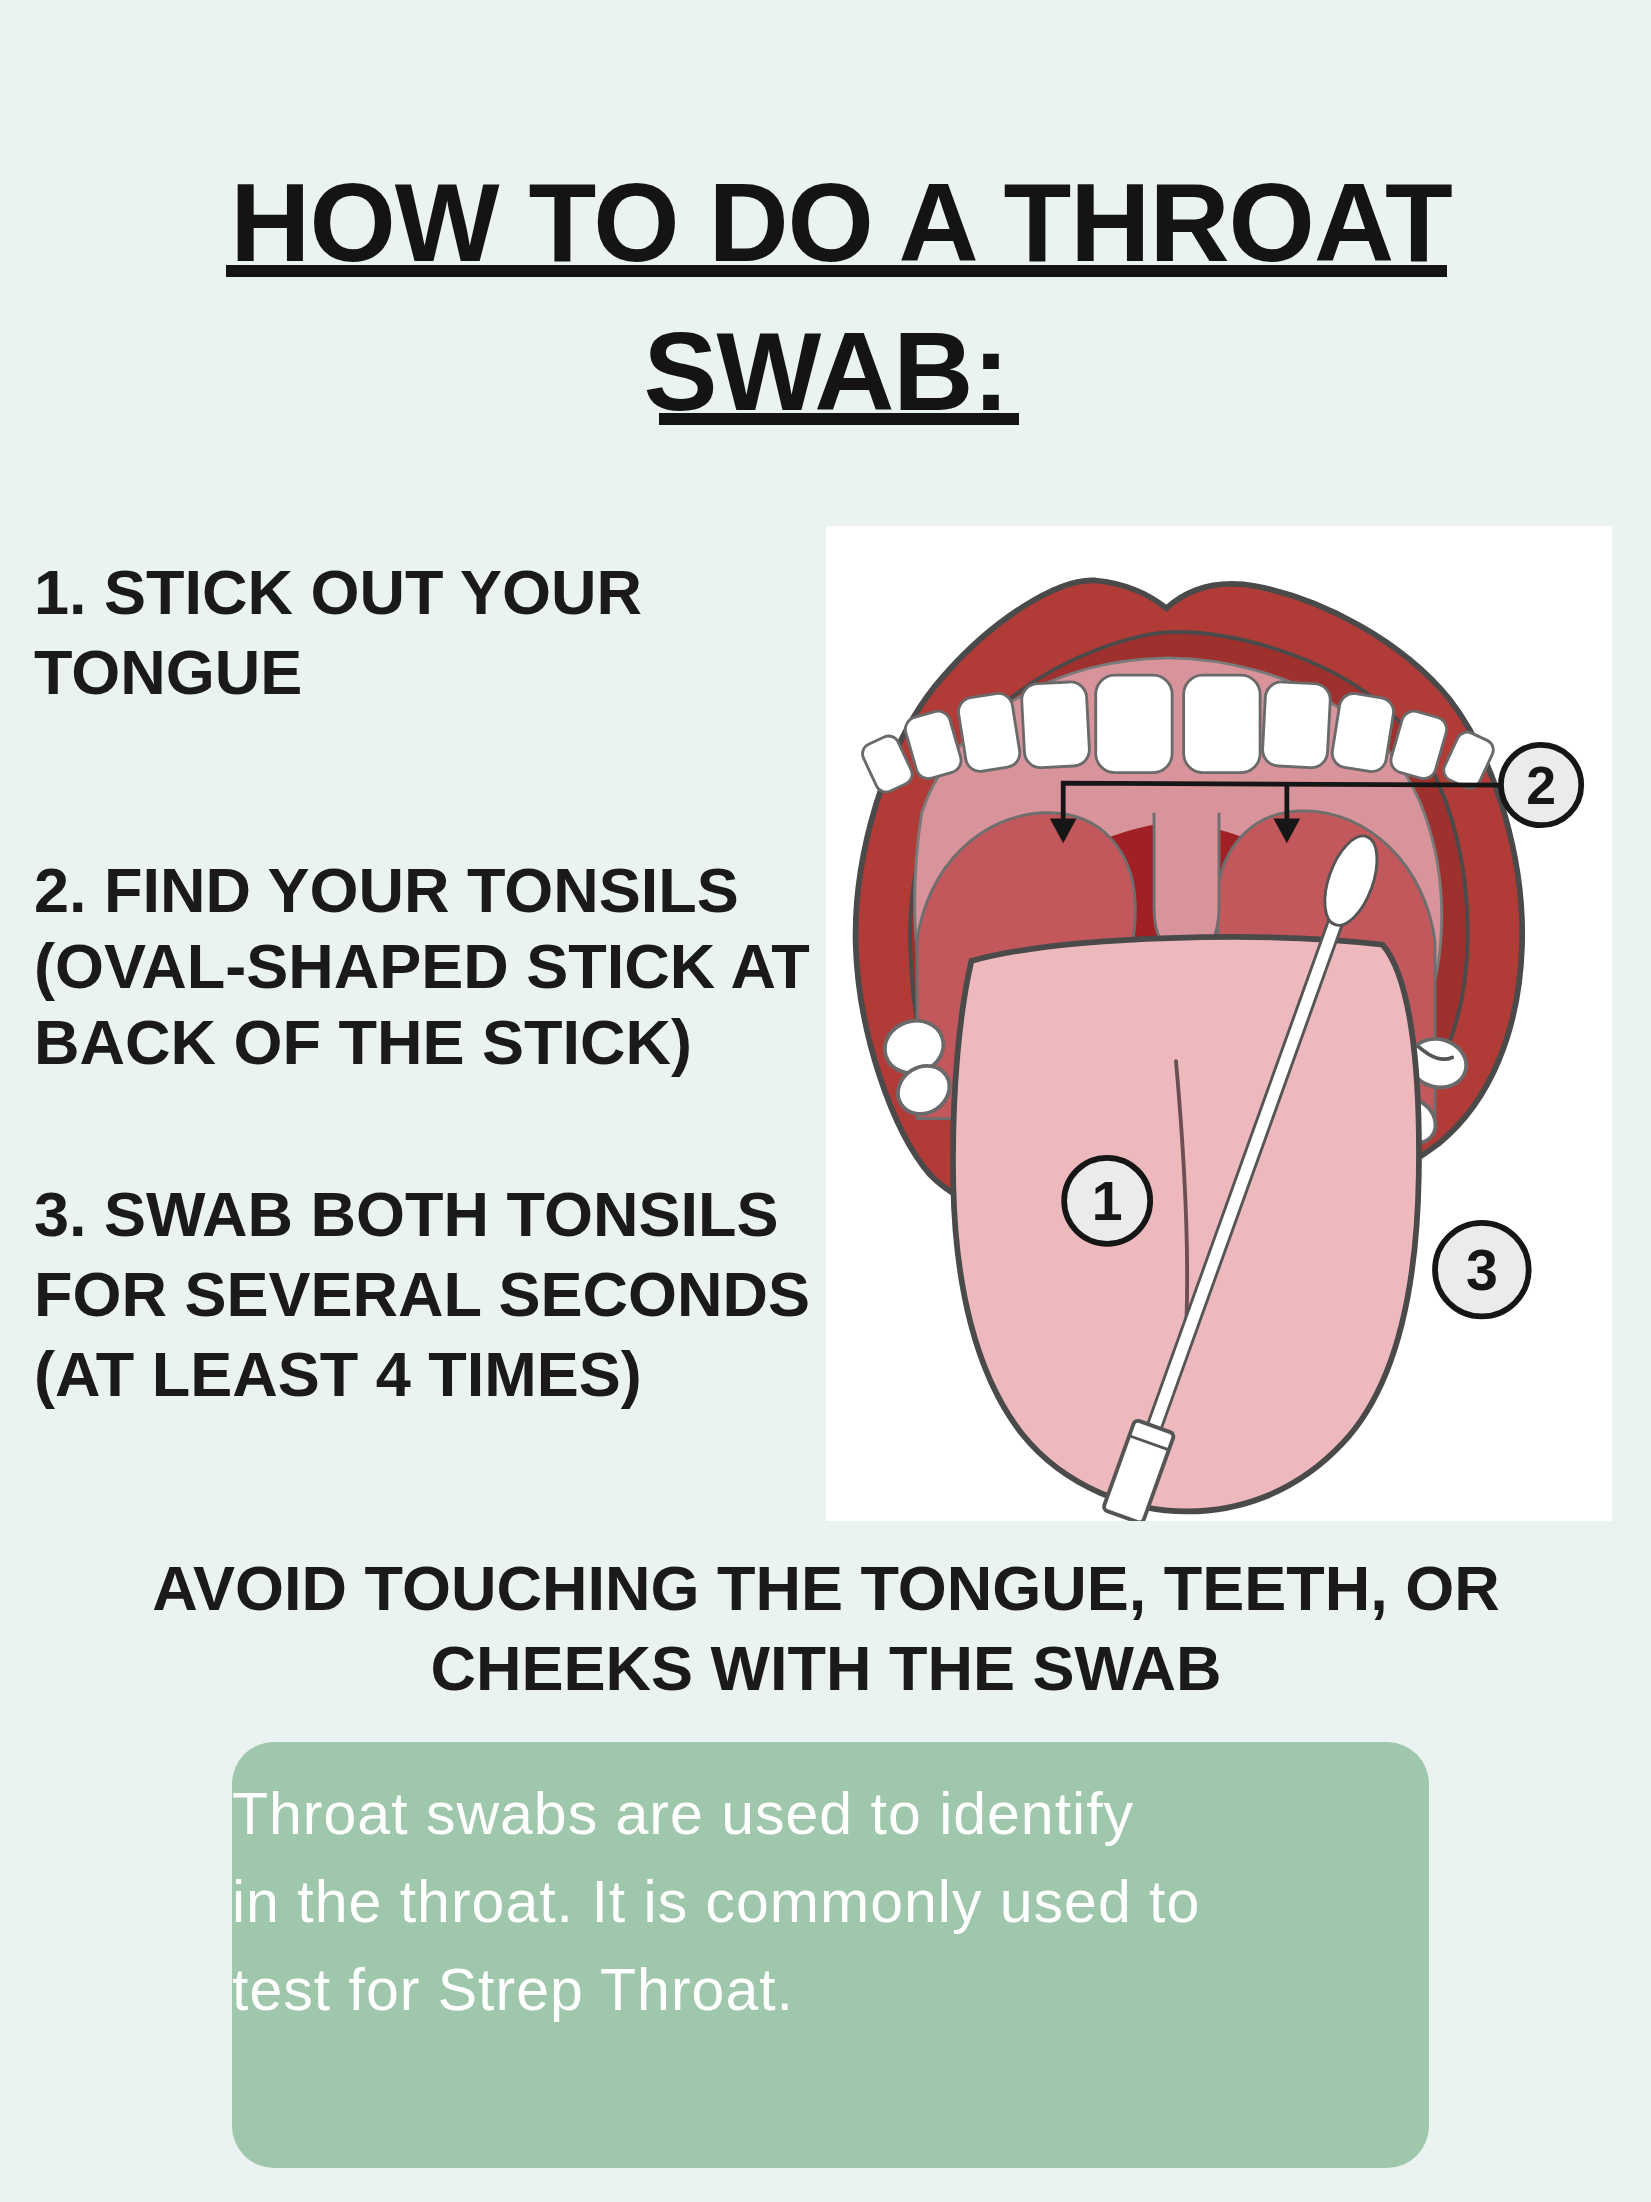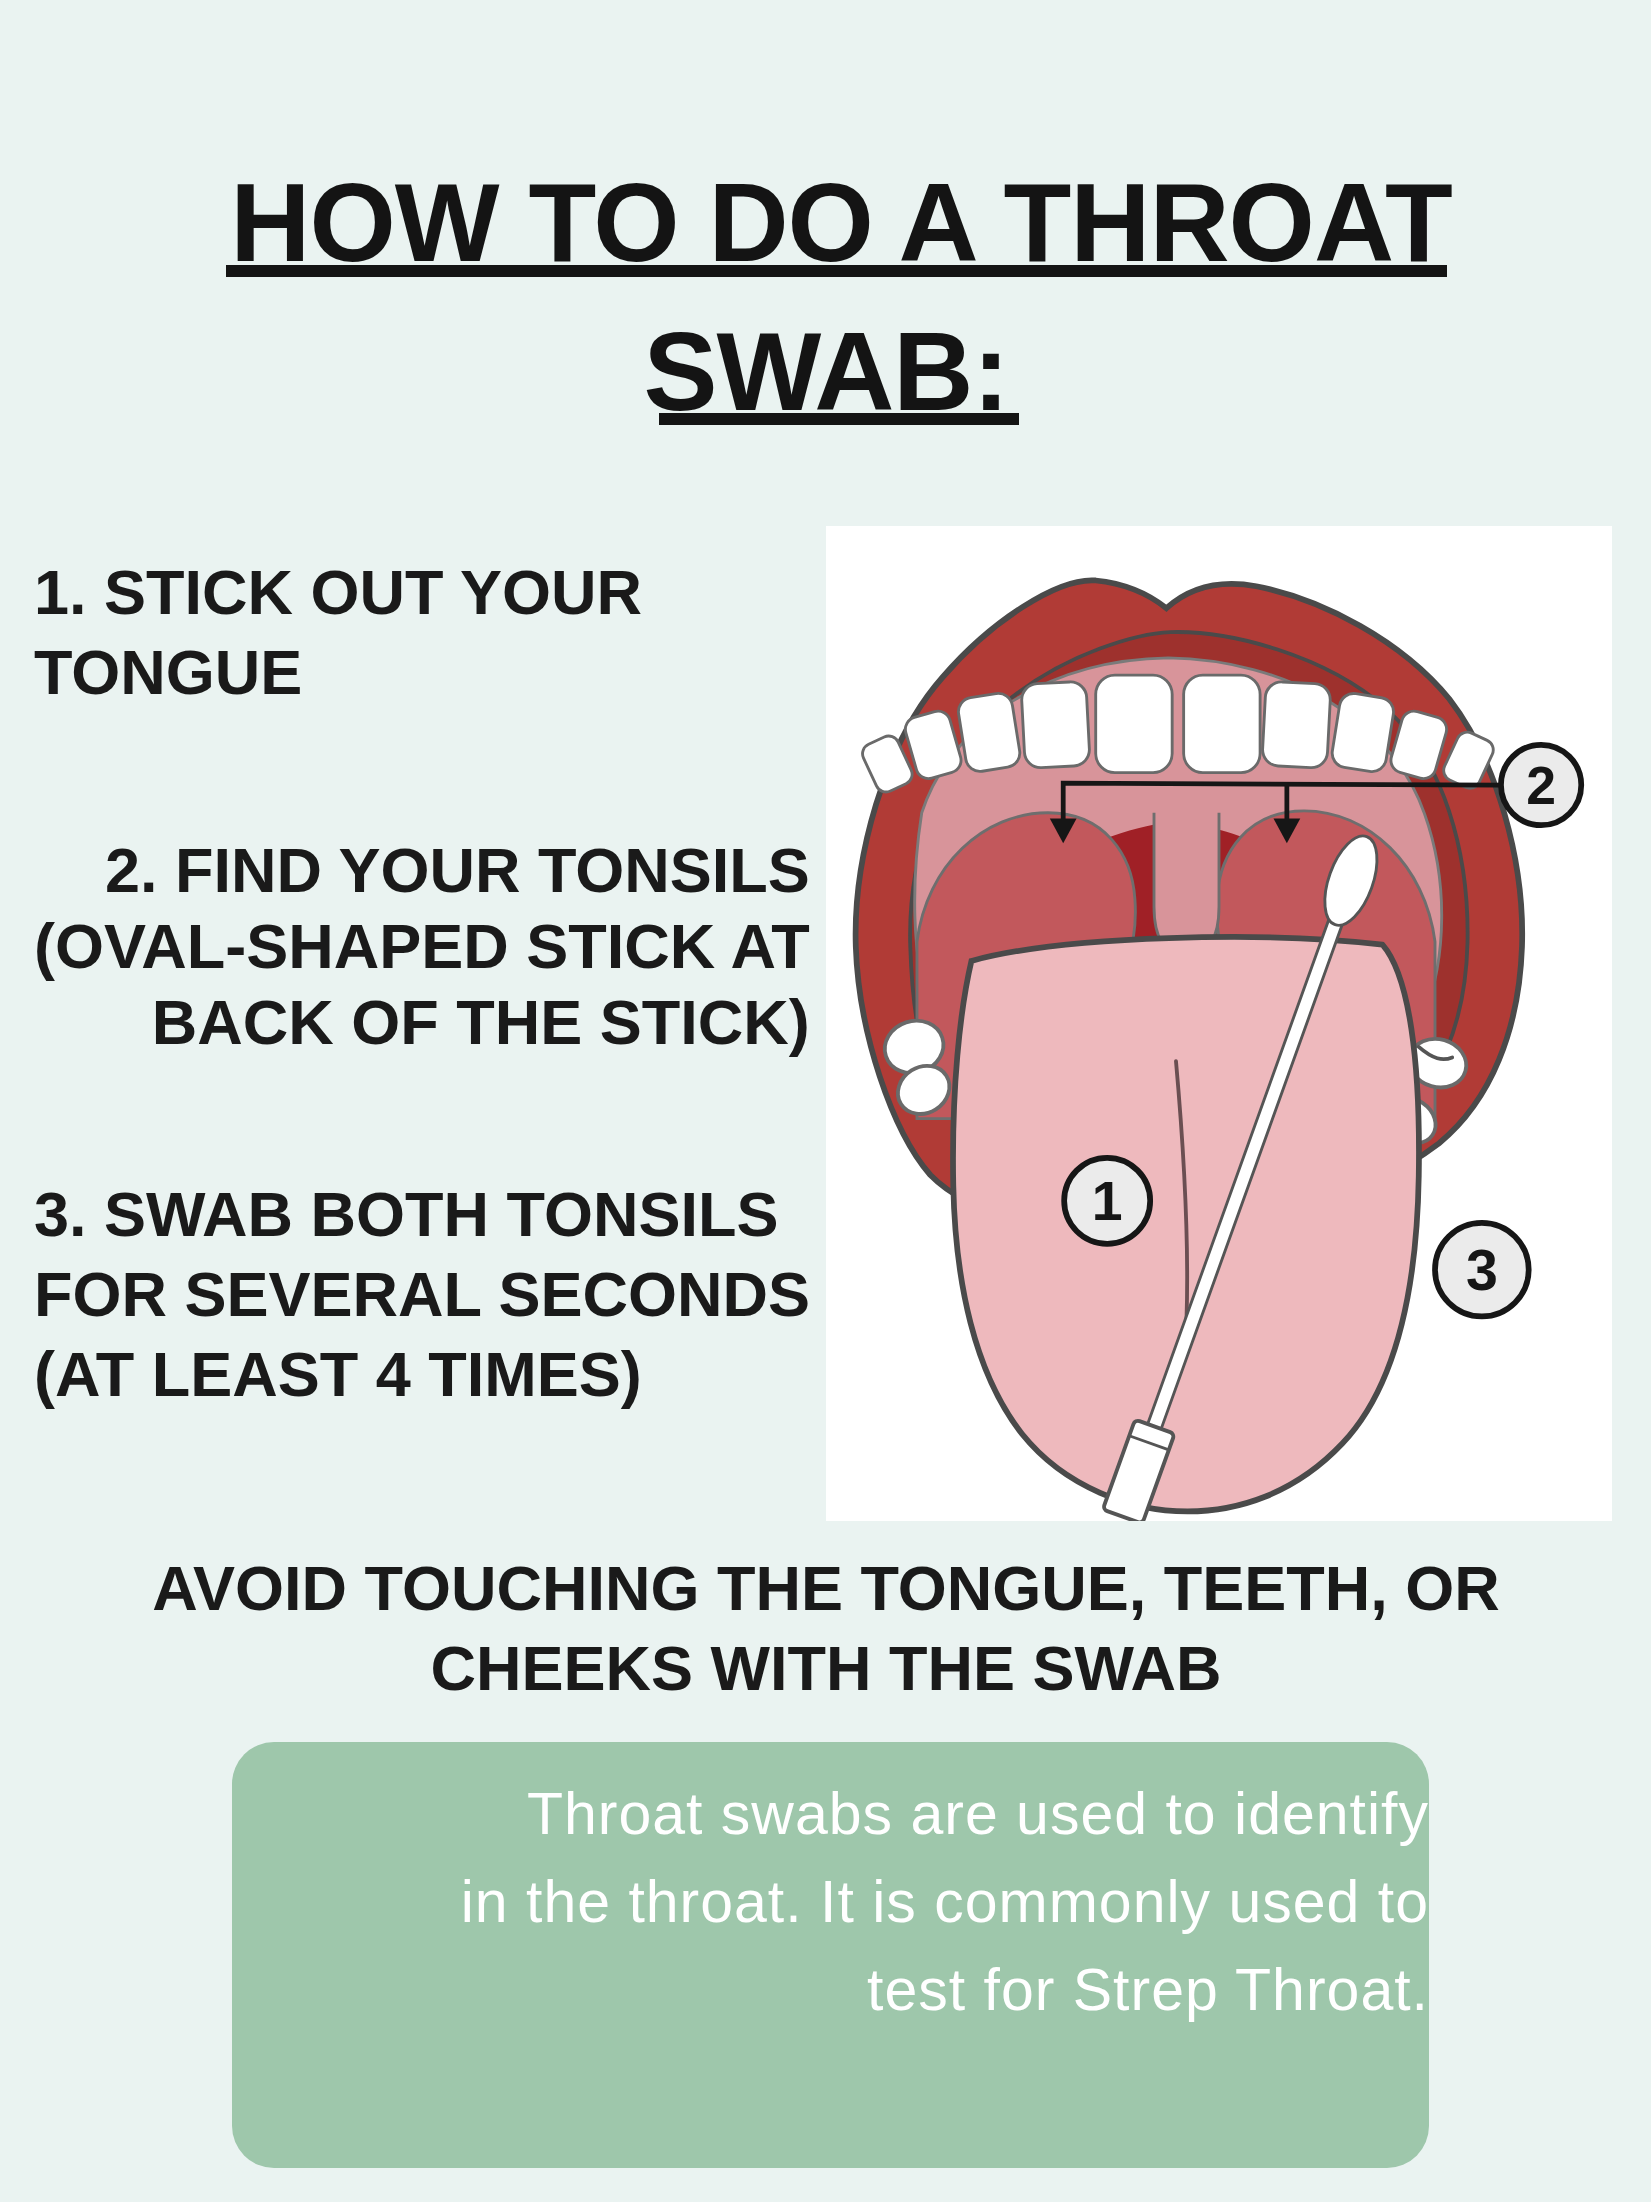--- a/index.html
+++ b/index.html
@@ -60,7 +60,7 @@
     <div>TONGUE</div>
   </div>
 
-  <div class="abs step" style="top:832px;line-height:76px;text-align:right;">
+  <div class="abs step" style="top:852px;line-height:76px;">
     <div>2. FIND YOUR TONSILS</div>
     <div>(OVAL-SHAPED STICK AT</div>
     <div>BACK OF THE STICK)</div>

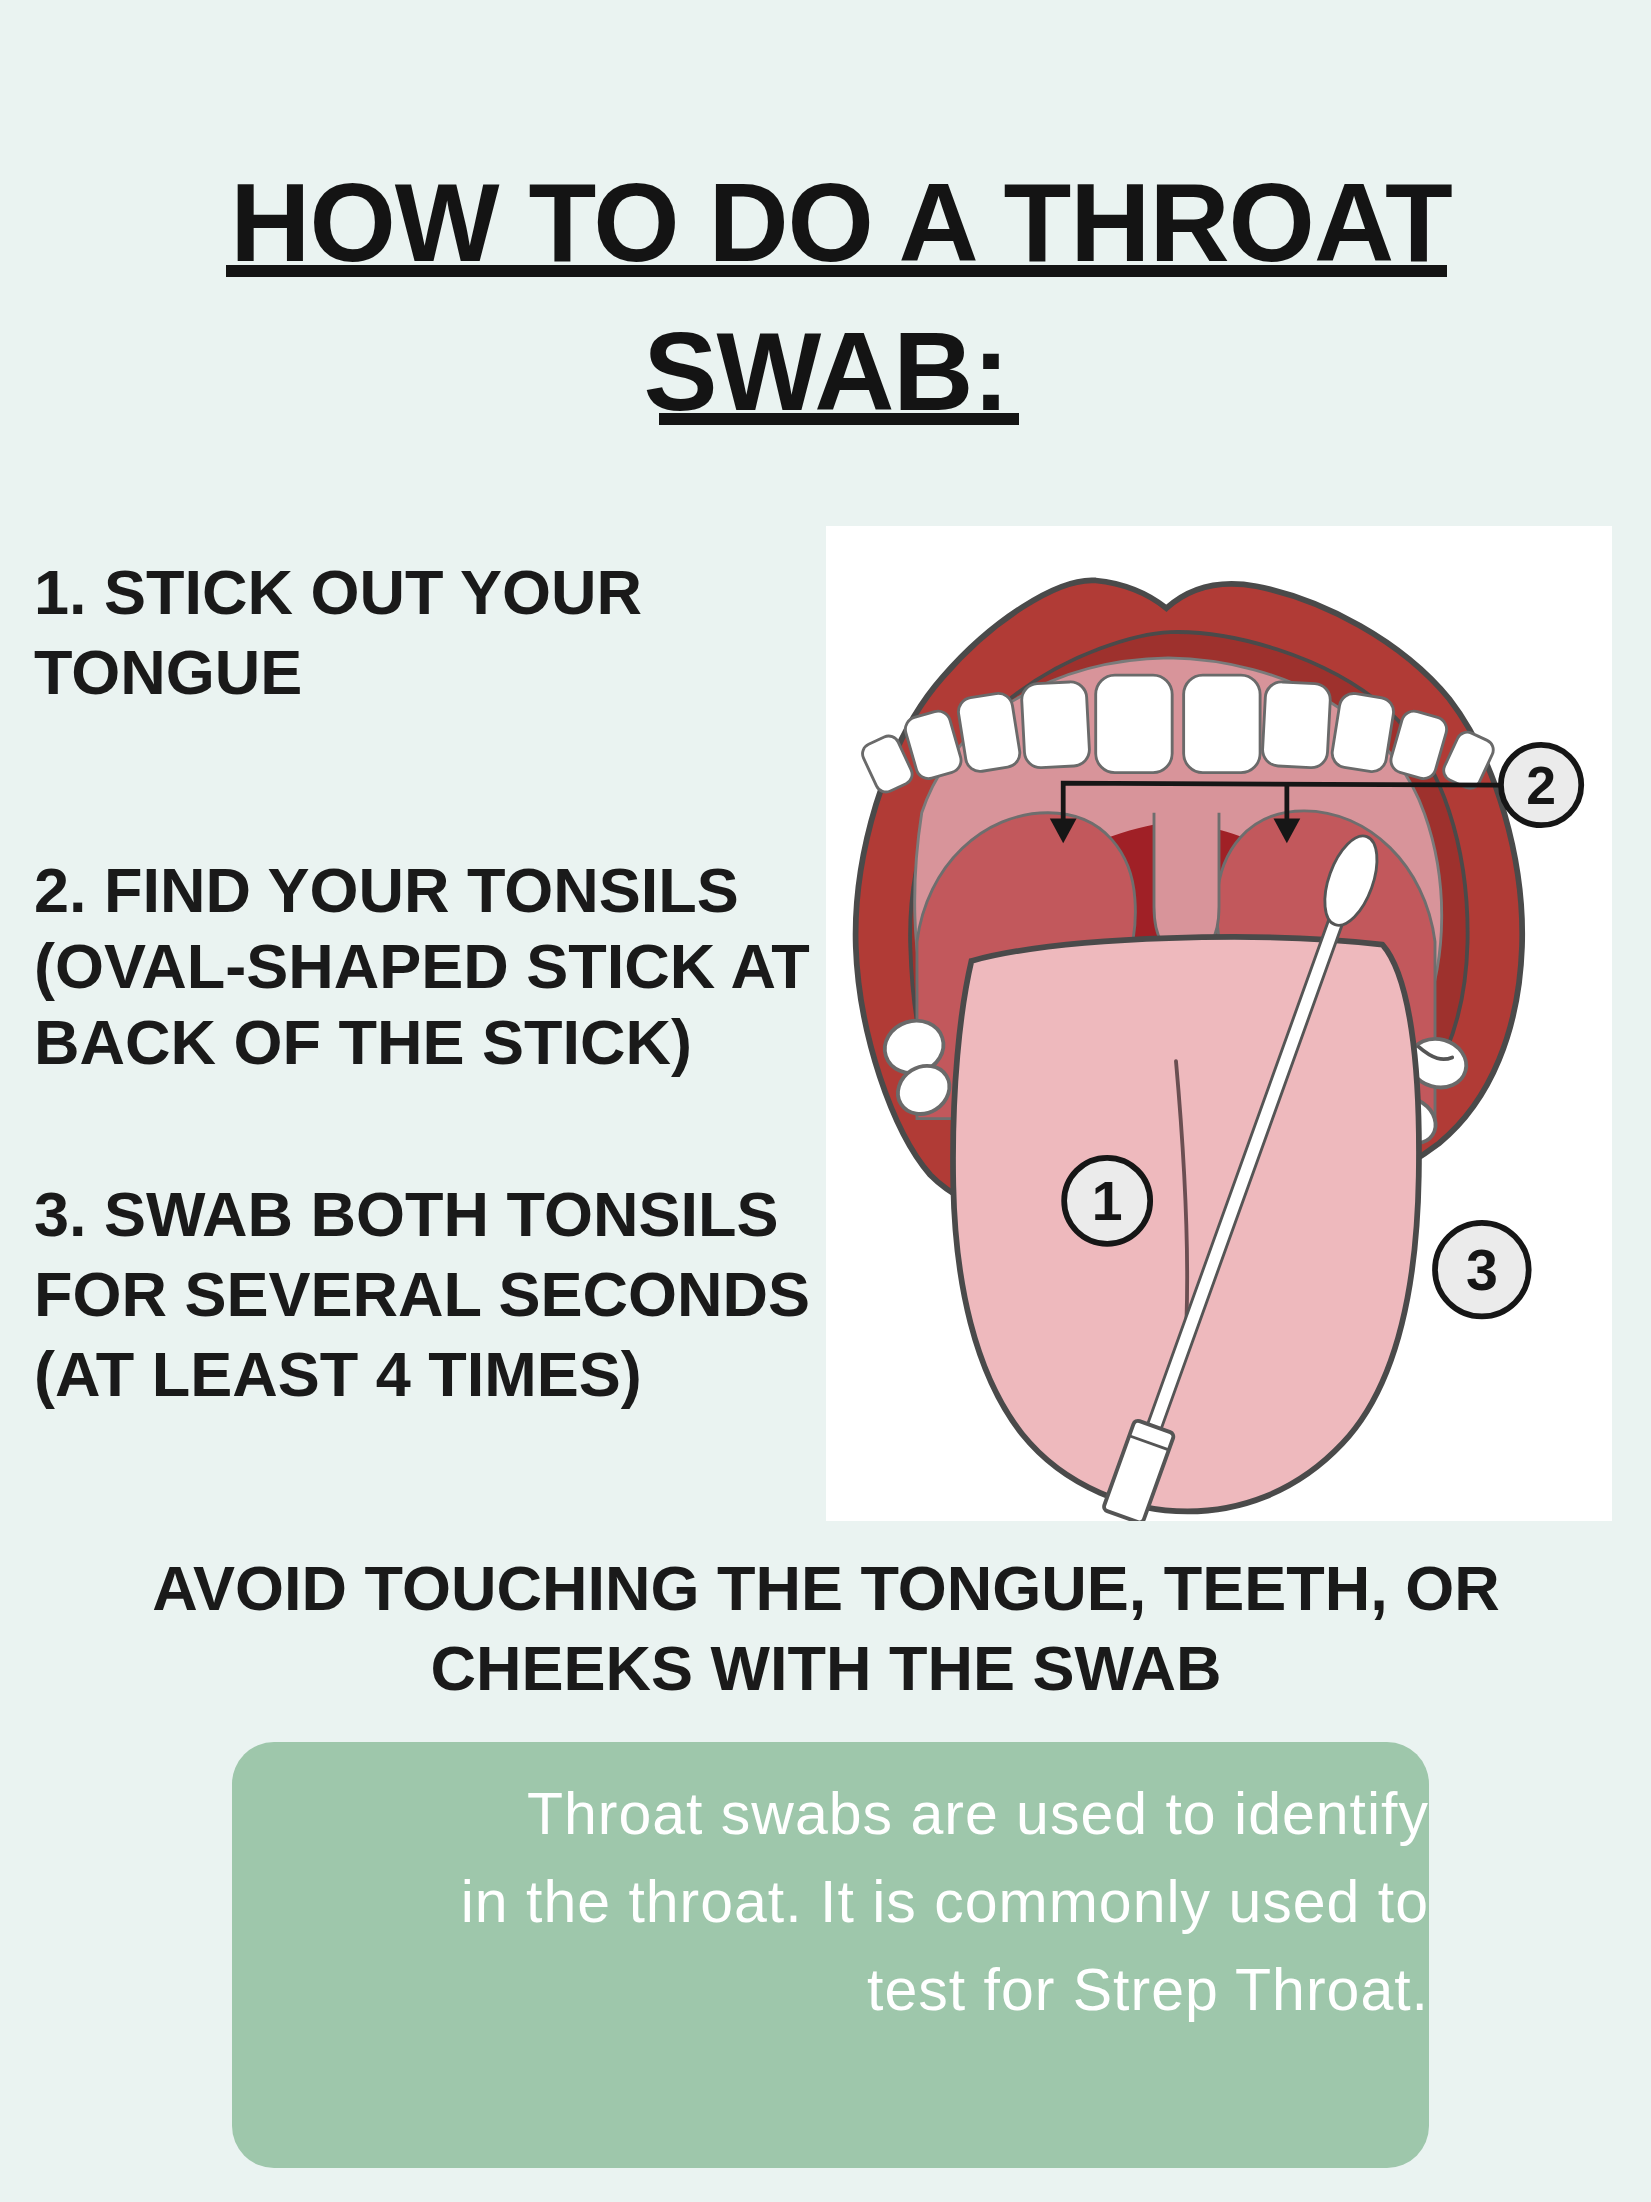--- a/index.html
+++ b/index.html
@@ -40,7 +40,7 @@
     z-index:2;
   }
   .info-line{
-    width:100%;text-align:right;
+    width:100%;text-align:left;
     font-size:59px;font-weight:300;line-height:88px;
     letter-spacing:1px;color:#ffffff;white-space:nowrap;
   }

